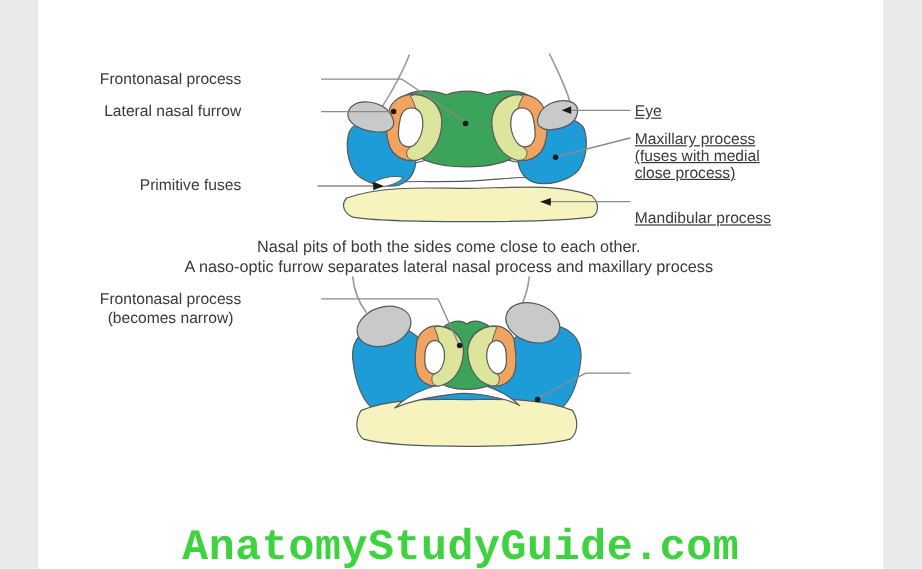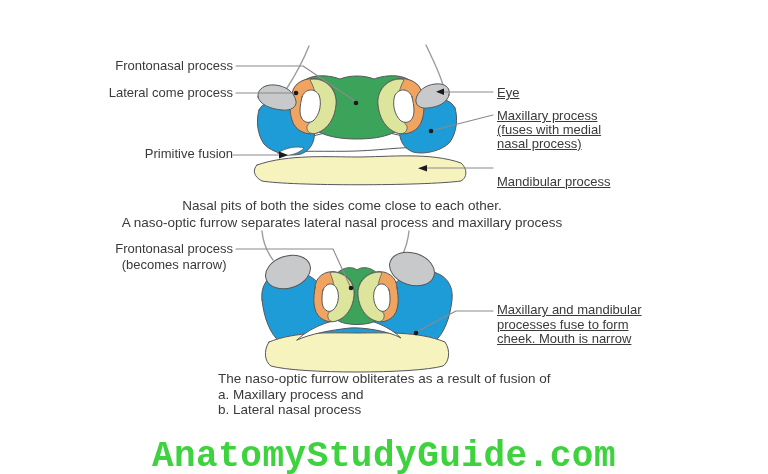--- a/index.html
+++ b/index.html
@@ -10,7 +10,7 @@
   html,body{margin:0;padding:0;}
   body{background:#e9e9e9;font-family:"Liberation Sans",sans-serif;}
   .page{
-    position:relative;width:768px;height:474px;background:var(--bg);
+    position:relative;width:704px;height:474px;background:var(--bg);
     overflow:hidden;margin:0 auto;
   }
   .fig-svg{position:absolute;left:0;top:0;width:768px;height:474px;}

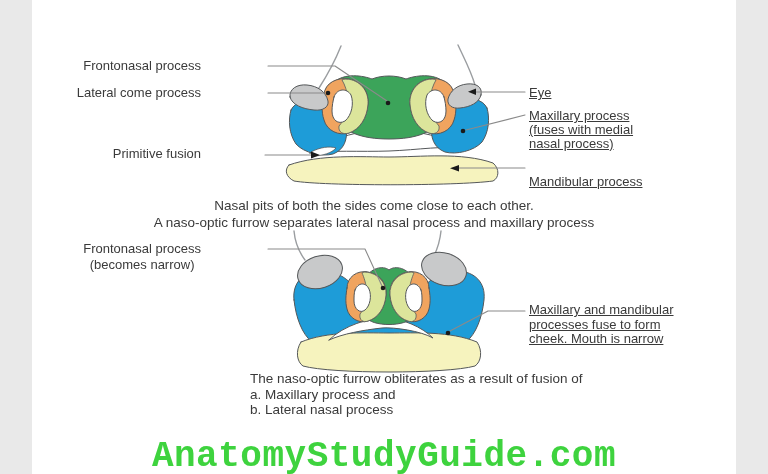--- a/index.html
+++ b/index.html
@@ -148,7 +148,7 @@
 
   <div class="lbl left-col" style="right:535px;top:59px;">Frontonasal process</div>
 
-  <div class="lbl left-col" style="right:535px;top:86px;">Lateral come process</div>
+  <div class="lbl left-col" style="right:535px;top:86px;">Lateral nasal furrow</div>
 
   <div class="lbl left-col" style="right:535px;top:147px;">Primitive fusion</div>
 

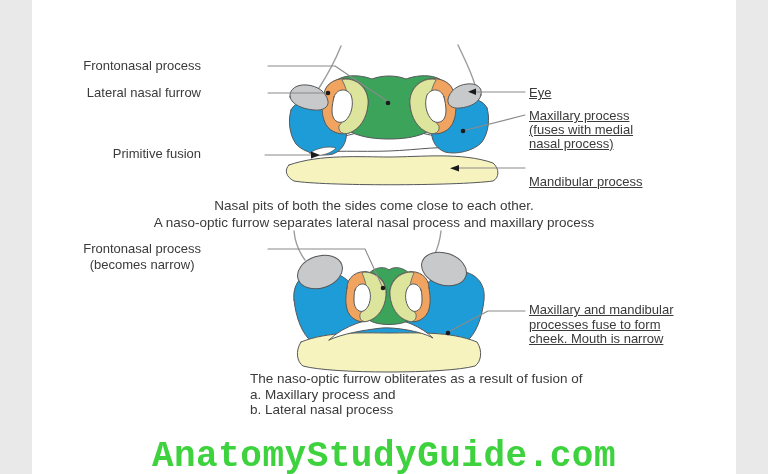--- a/index.html
+++ b/index.html
@@ -156,7 +156,7 @@
 
   <div class="lbl right-col" style="left:497px;top:109px;">Maxillary process
 (fuses with medial
-nasal process)</div>
+close process)</div>
 
   <div class="lbl right-col" style="left:497px;top:175px;">Mandibular process</div>
 

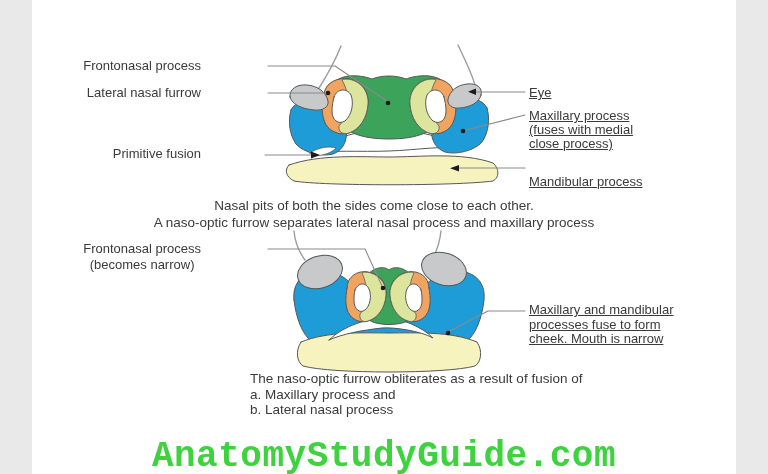--- a/index.html
+++ b/index.html
@@ -150,7 +150,7 @@
 
   <div class="lbl left-col" style="right:535px;top:86px;">Lateral nasal furrow</div>
 
-  <div class="lbl left-col" style="right:535px;top:147px;">Primitive fusion</div>
+  <div class="lbl left-col" style="right:535px;top:147px;">Primitive fuses</div>
 
   <div class="lbl right-col" style="left:497px;top:86px;">Eye</div>
 

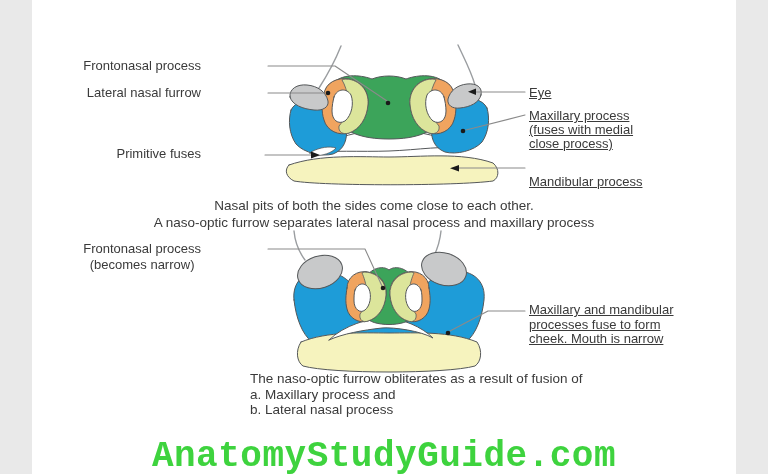--- a/index.html
+++ b/index.html
@@ -166,9 +166,6 @@
   <div class="lbl" style="right:535px;top:241px;text-align:center;line-height:15.5px;">Frontonasal process
 (becomes narrow)</div>
 
-  <div class="lbl right-col" style="left:497px;top:303px;line-height:14.5px;">Maxillary and mandibular
-processes fuse to form
-cheek. Mouth is narrow</div>
 
   <div class="caption" style="left:218px;top:371px;line-height:15.5px;">The naso-optic furrow obliterates as a result of fusion of
 a. Maxillary process and

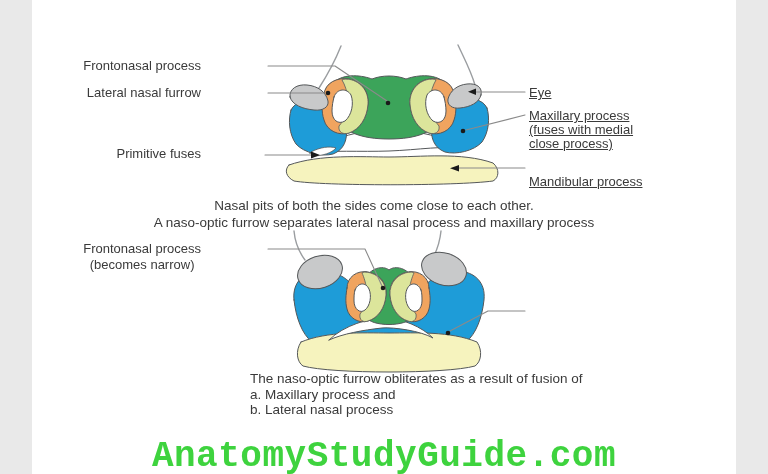--- a/index.html
+++ b/index.html
@@ -167,9 +167,6 @@
 (becomes narrow)</div>
 
 
-  <div class="caption" style="left:218px;top:371px;line-height:15.5px;">The naso-optic furrow obliterates as a result of fusion of
-a. Maxillary process and
-b. Lateral nasal process</div>
 
   <div class="footer">AnatomyStudyGuide.com</div>
 

